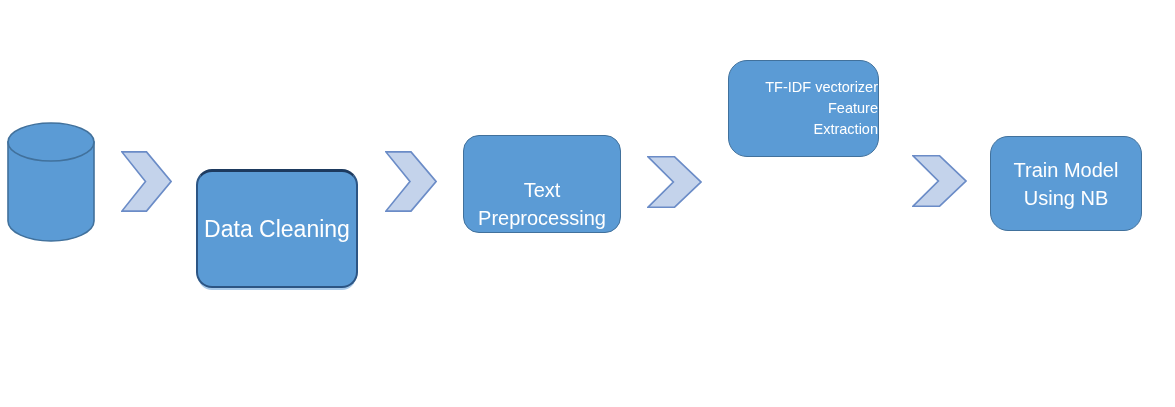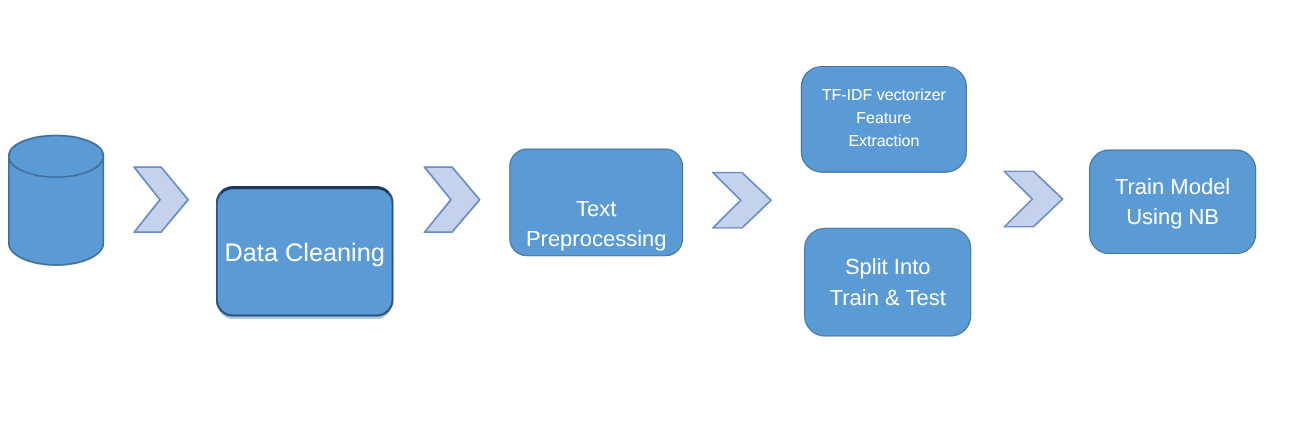--- a/index.html
+++ b/index.html
@@ -43,7 +43,7 @@
   #node-text-preprocessing { left: 463px; top: 135px; width: 158px; height: 98px; font-size: 20px;
                           line-height: 28px; border-radius: 16px; align-items: flex-end; }
   #node-tfidf           { left: 728px; top: 60px;  width: 151px; height: 97px;  font-size: 14.5px;
-                          line-height: 21px; border-radius: 19px; }
+                          line-height: 21px; border-radius: 19px; text-align: right; }
   #node-split           { left: 731px; top: 207px; width: 152px; height: 99px;  font-size: 20px;
                           line-height: 28px; border-radius: 19px; }
   #node-train           { left: 990px; top: 136px; width: 152px; height: 95px;  font-size: 20px;

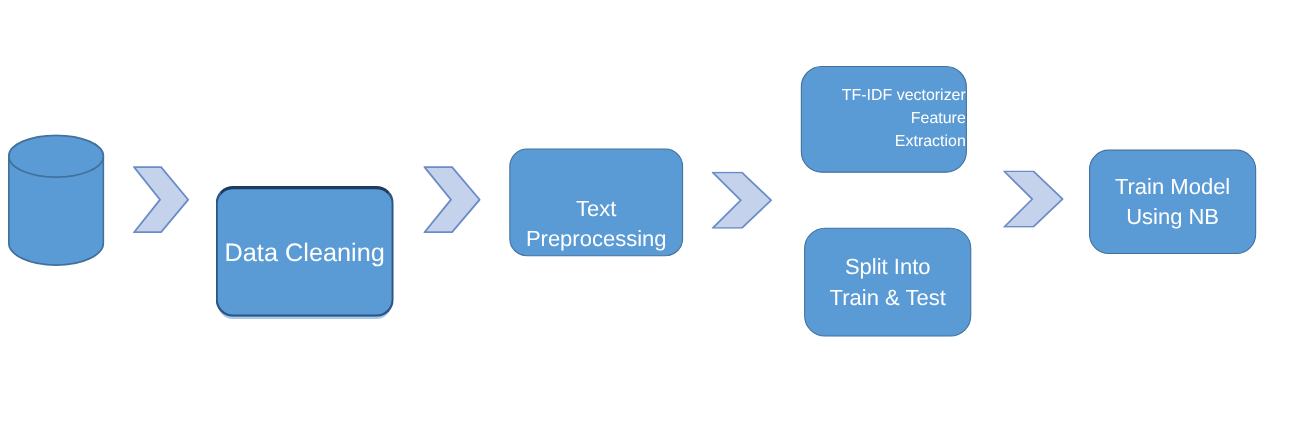--- a/index.html
+++ b/index.html
@@ -114,10 +114,6 @@
 Extraction</div>
   </div>
 
-  <div class="node rrect" id="node-split">
-    <div class="label">Split Into
-Train &amp; Test</div>
-  </div>
 
   <div class="arrow" id="arrow-4">
     <svg viewBox="0 0 50 60" preserveAspectRatio="none">

